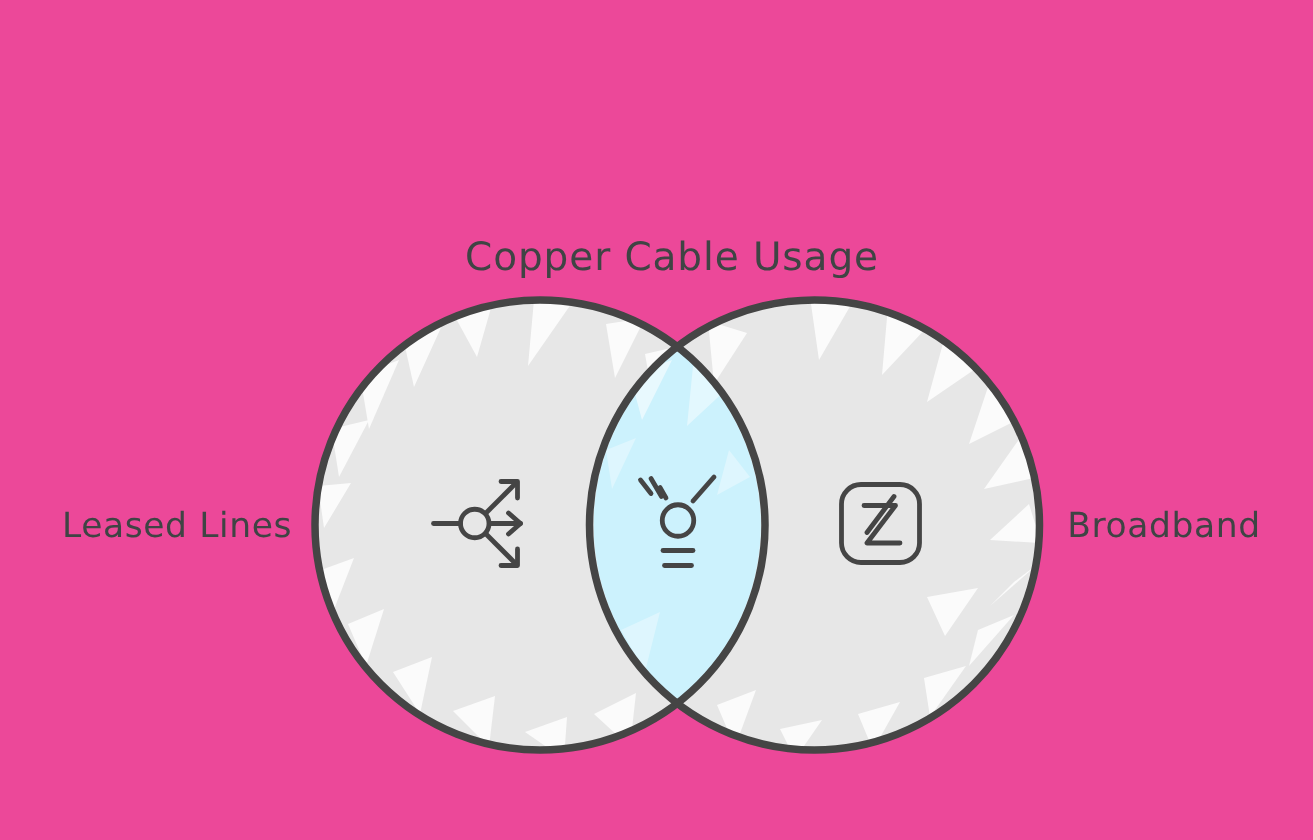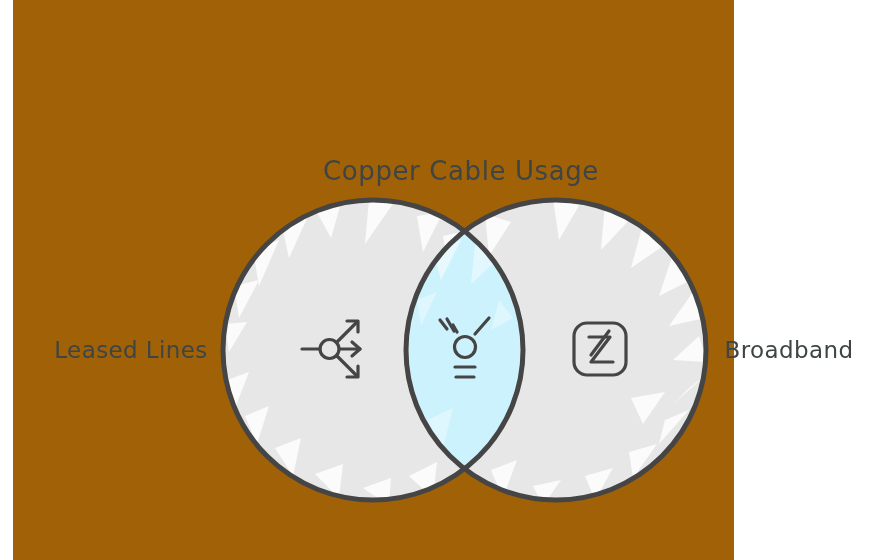--- a/index.html
+++ b/index.html
@@ -16,10 +16,9 @@
   }
   #canvas {
     position: relative;
-    width: 721px;
+    width: 875px;
     height: 560px;
-    background: #a16207;
-    margin-left: 13px;
+    background: #ec4899;
   }
   #venn-svg {
     position: absolute;

